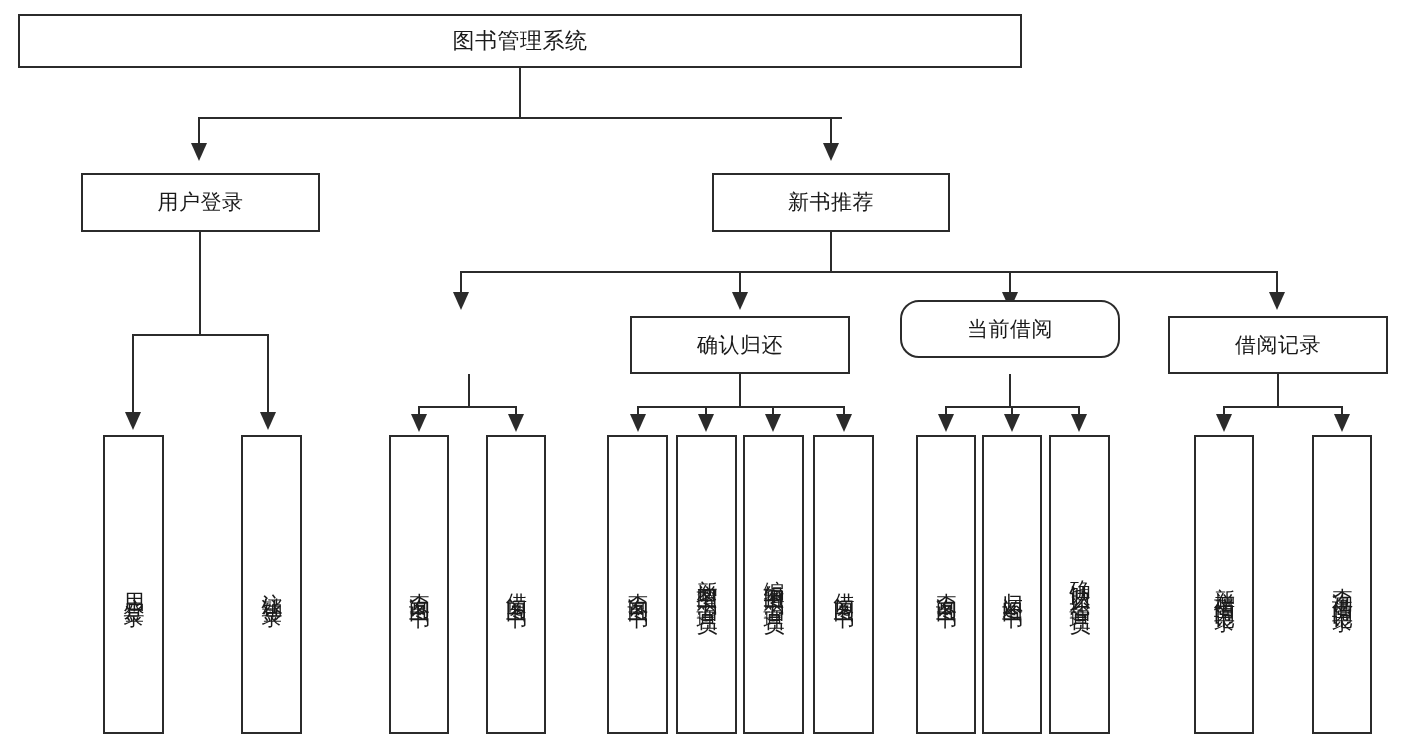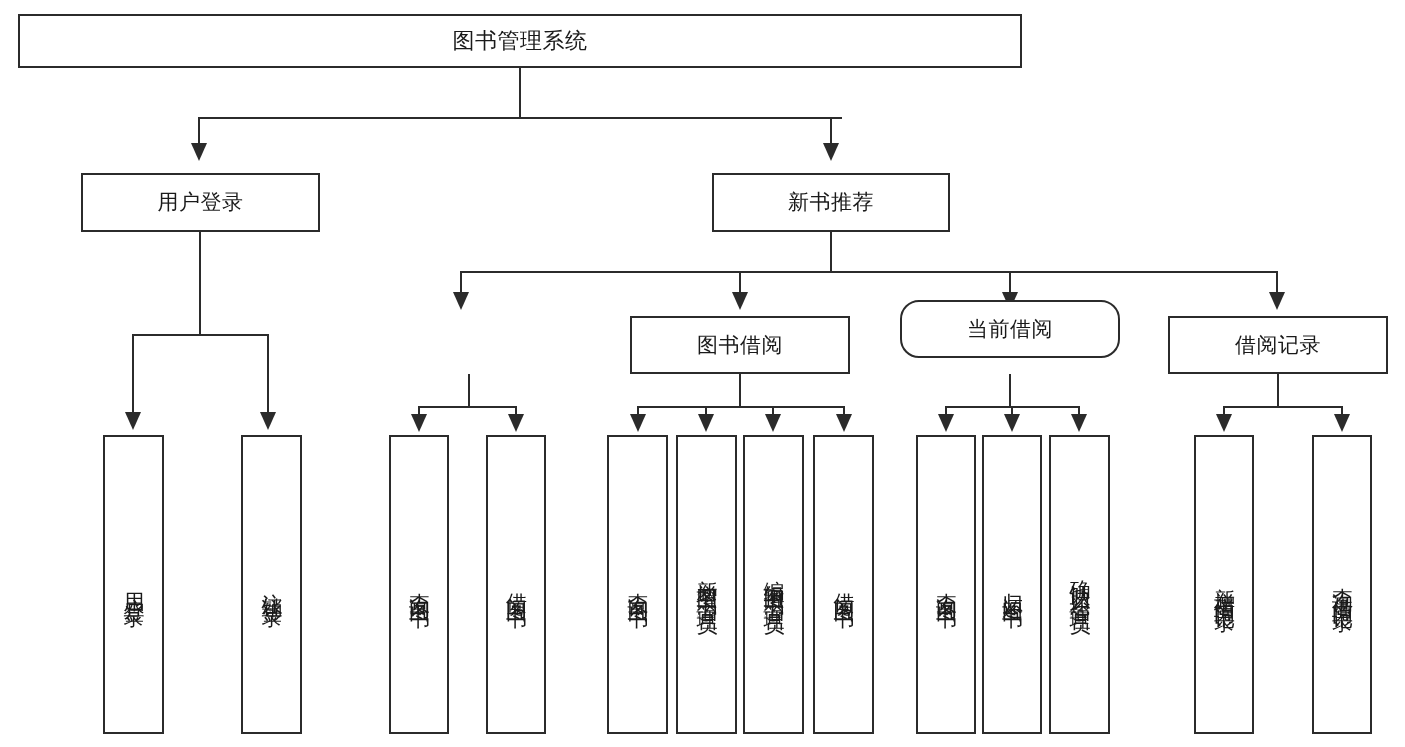--- a/index.html
+++ b/index.html
@@ -108,7 +108,7 @@
   <div class="arrow" style="left:1269px;top:292px;"></div>
 
   <div class="node h" style="left:630px;top:316px;width:220px;height:58px;">
-    <span>图书借阅</span>
+    <span>确认归还</span>
   </div>
   <div class="node h" style="left:900px;top:300px;width:220px;height:58px;border-radius:19px;">
     <span>当前借阅</span>

